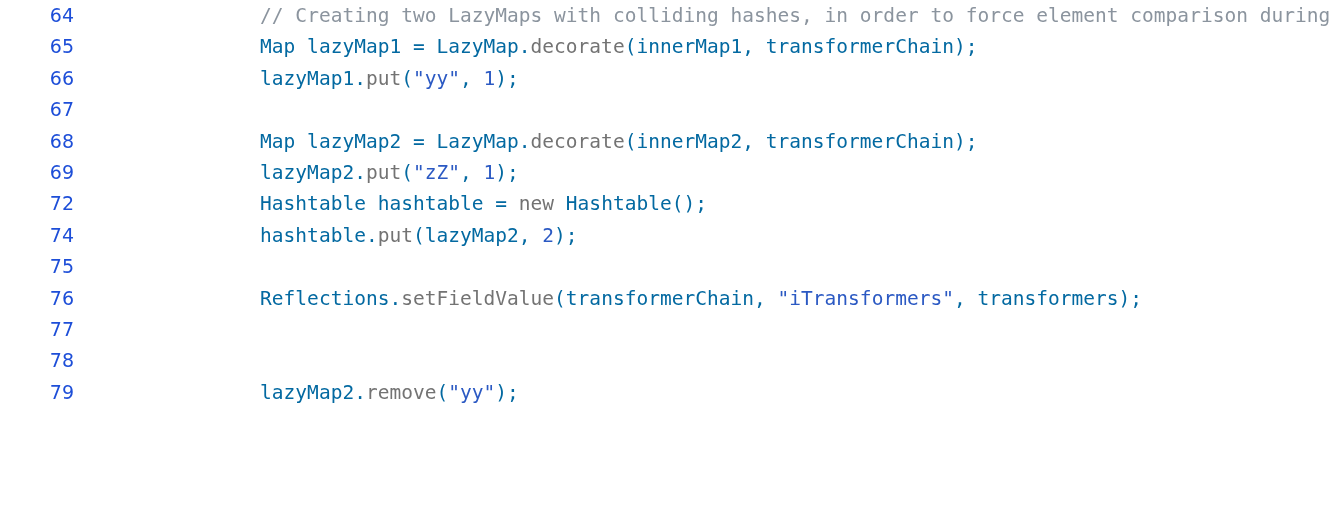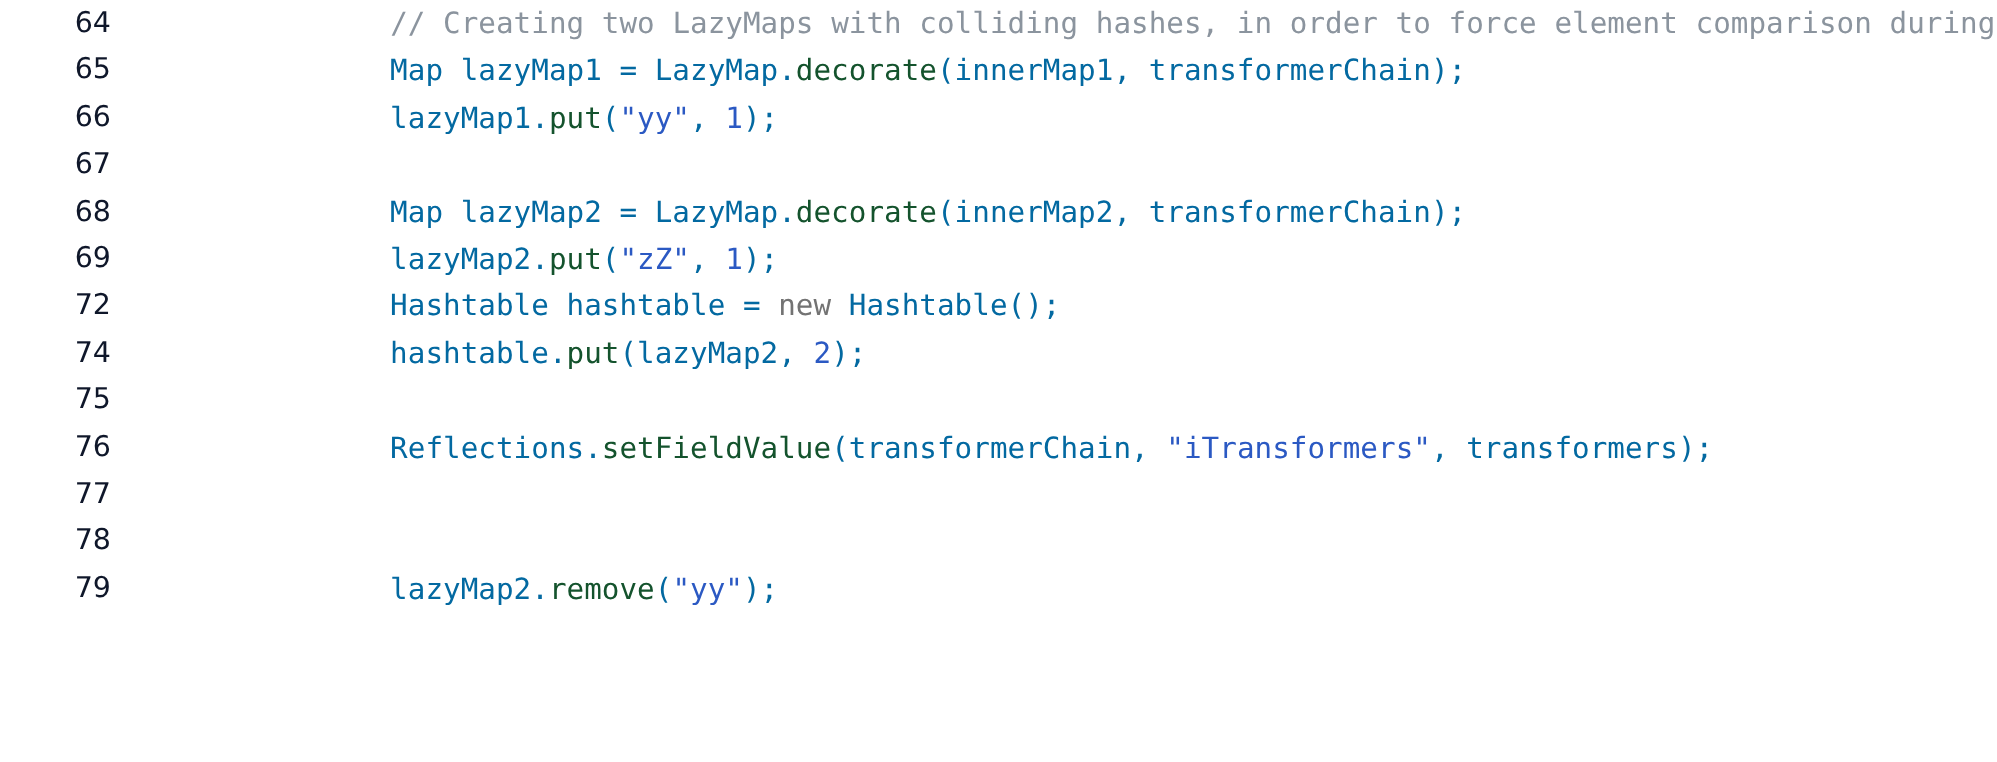--- a/index.html
+++ b/index.html
@@ -32,7 +32,7 @@
     min-width: 74px;
     text-align: right;
     padding-right: 0px;
-    color: #0f172a;
+    color: #1d4ed8;
     font-size: 19px;
     font-family: "DejaVu Sans", "Liberation Sans", sans-serif;
     user-select: none;

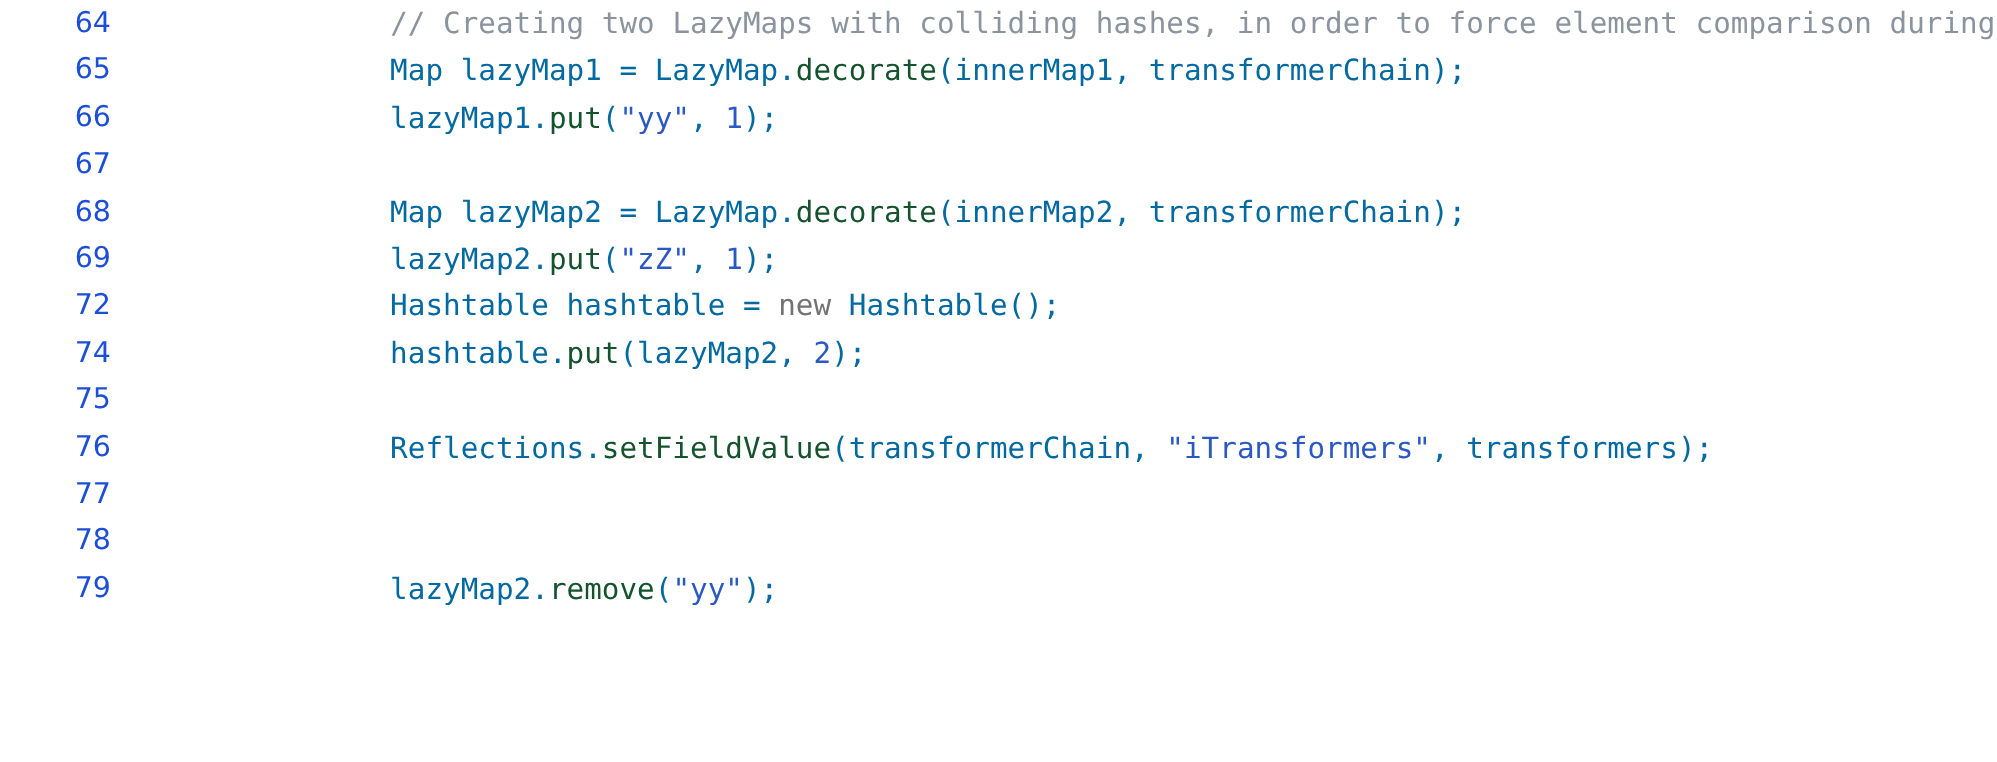--- a/index.html
+++ b/index.html
@@ -48,7 +48,7 @@
   }
   .tok-comment { color: #8b949e; }
   .tok-plain   { color: #0369a1; }
-  .tok-method  { color: #14532d; }
+  .tok-method  { color: #737373; }
   .tok-keyword { color: #737373; }
   .tok-number  { color: #2b59c3; }
   .tok-string  { color: #2b59c3; }

